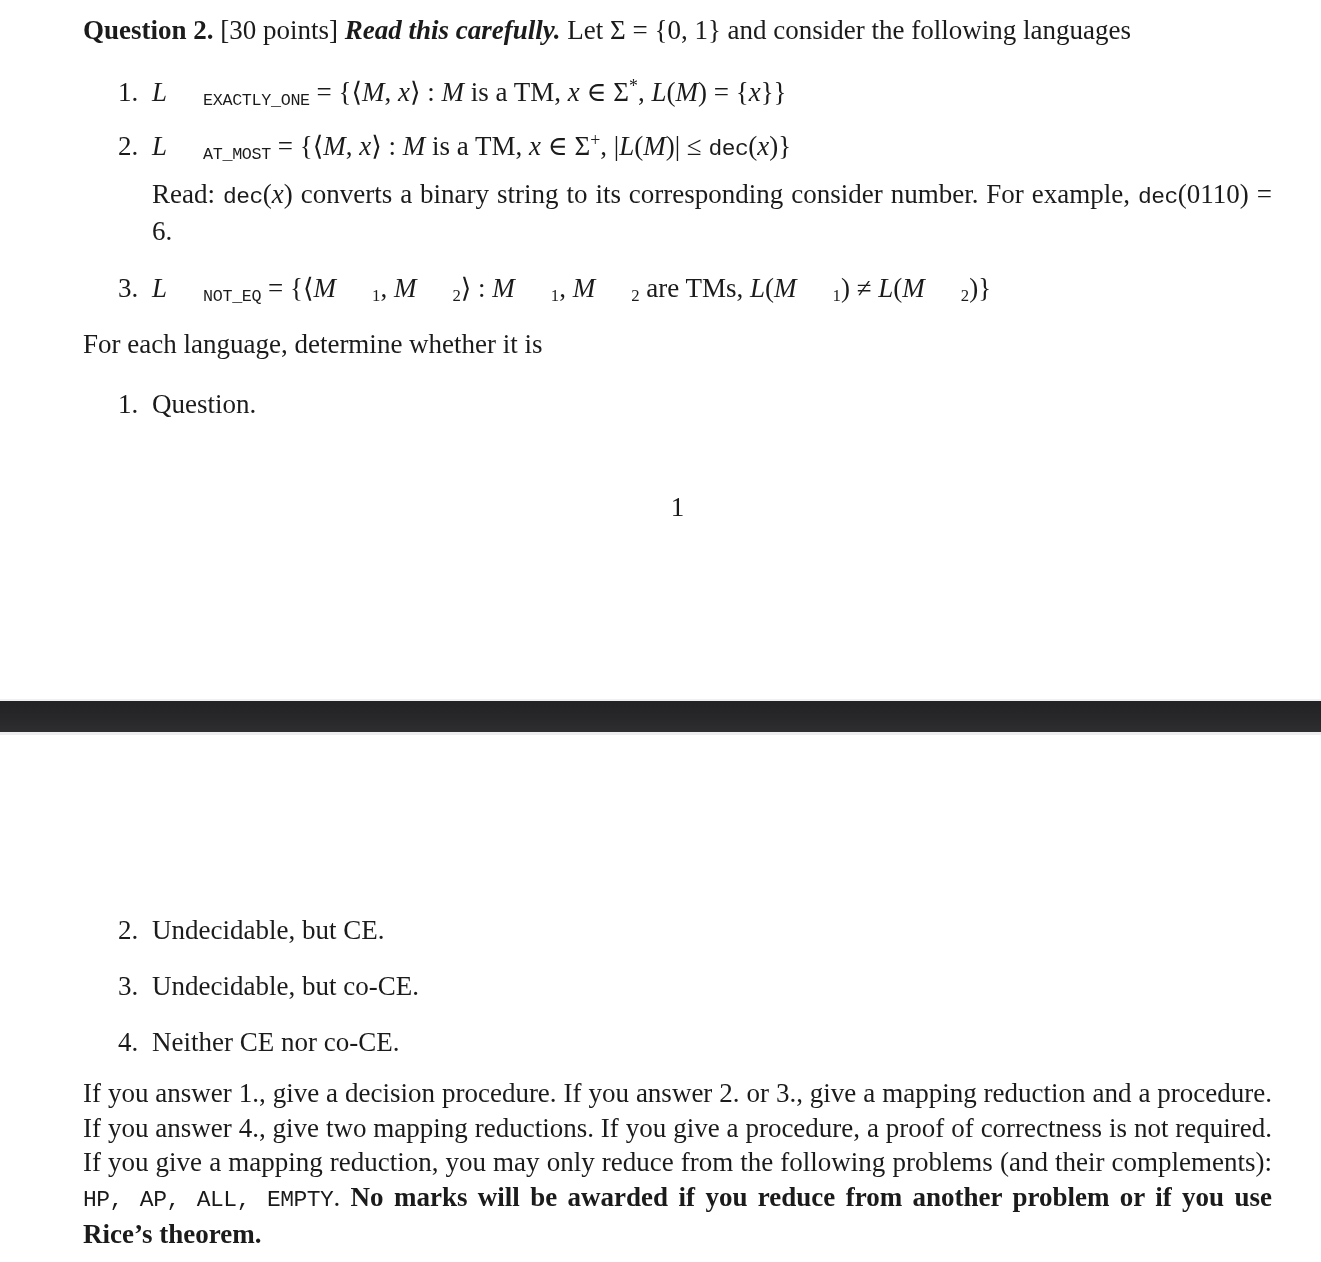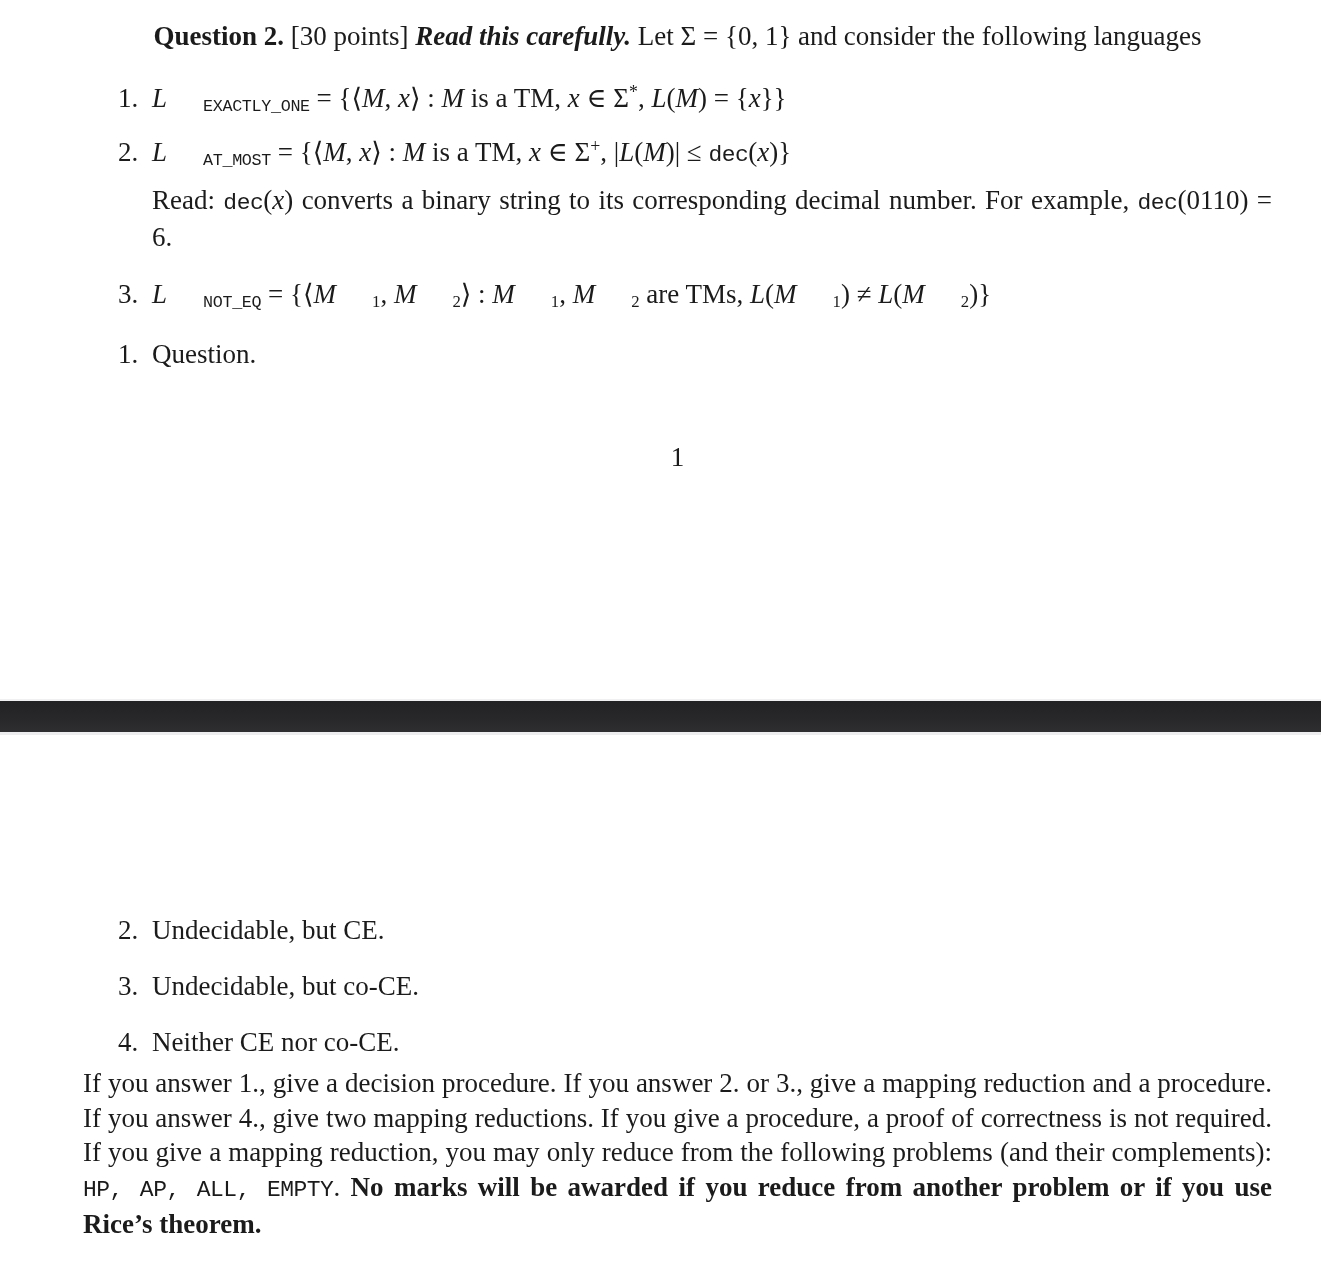--- a/index.html
+++ b/index.html
@@ -25,7 +25,7 @@
     border-bottom: 3px solid #ededef;
   }
 
-  .header { margin-top: 19px; text-align: center; }
+  .header { margin-top: 13px; }
 
   .li { display: flex; }
   .li .num { flex: none; width: 34px; margin-left: 35px; }

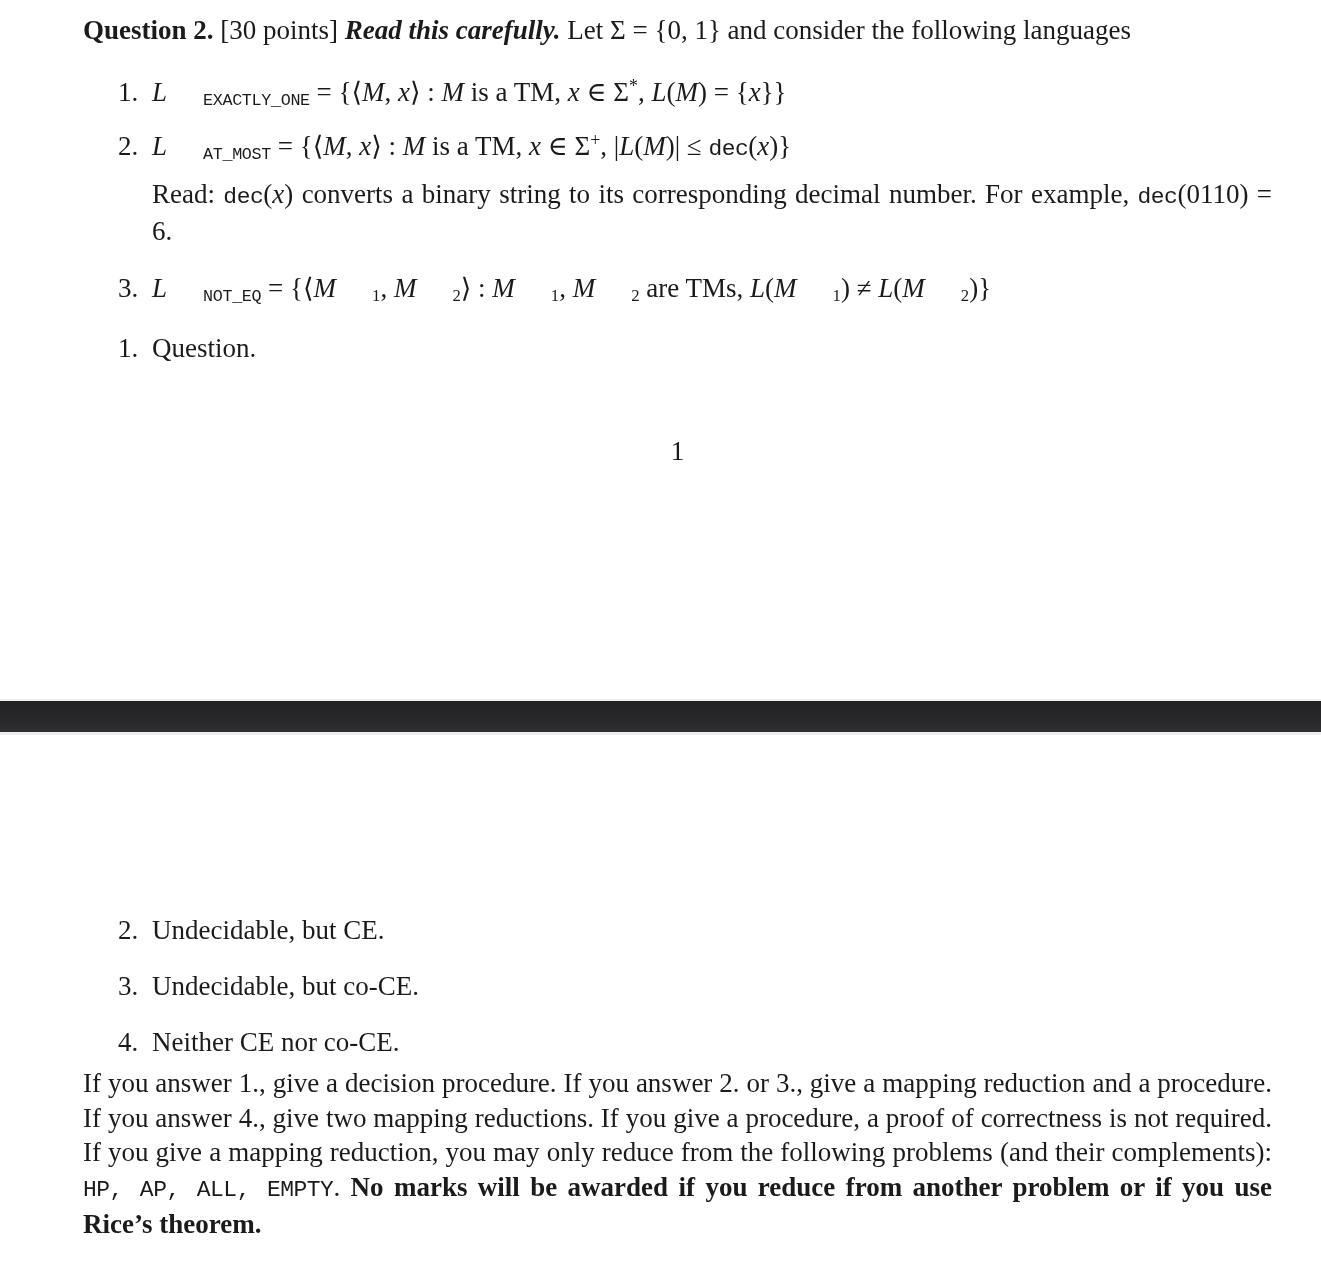--- a/index.html
+++ b/index.html
@@ -67,7 +67,7 @@
       <span class="num">2.</span>
       <span class="body">
         <span><span class="r-i">L</span><span class="r-tt r-sub">AT_MOST</span><span> = {⟨</span><span class="r-i">M</span><span>, </span><span class="r-i">x</span><span>⟩ : </span><span class="r-i">M</span><span> is a TM, </span><span class="r-i">x</span><span> ∈ Σ</span><span class="r-sup">+</span><span>, |</span><span class="r-i">L</span><span>(</span><span class="r-i">M</span><span>)| ≤ </span><span class="r-tt">dec</span><span>(</span><span class="r-i">x</span><span>)}</span></span>
-        <p class="note"><span>Read:  </span><span class="r-tt">dec</span><span>(</span><span class="r-i">x</span><span>) converts a binary string to its corresponding decimal number.  For example, </span><span class="r-tt">dec</span><span>(0110) = 6.</span></p>
+        <p class="note"><span>Read:  </span><span class="r-tt">dec</span><span>(</span><span class="r-i">x</span><span>) converts a binary string to its corresponding consider number.  For example, </span><span class="r-tt">dec</span><span>(0110) = 6.</span></p>
       </span>
     </div>
 

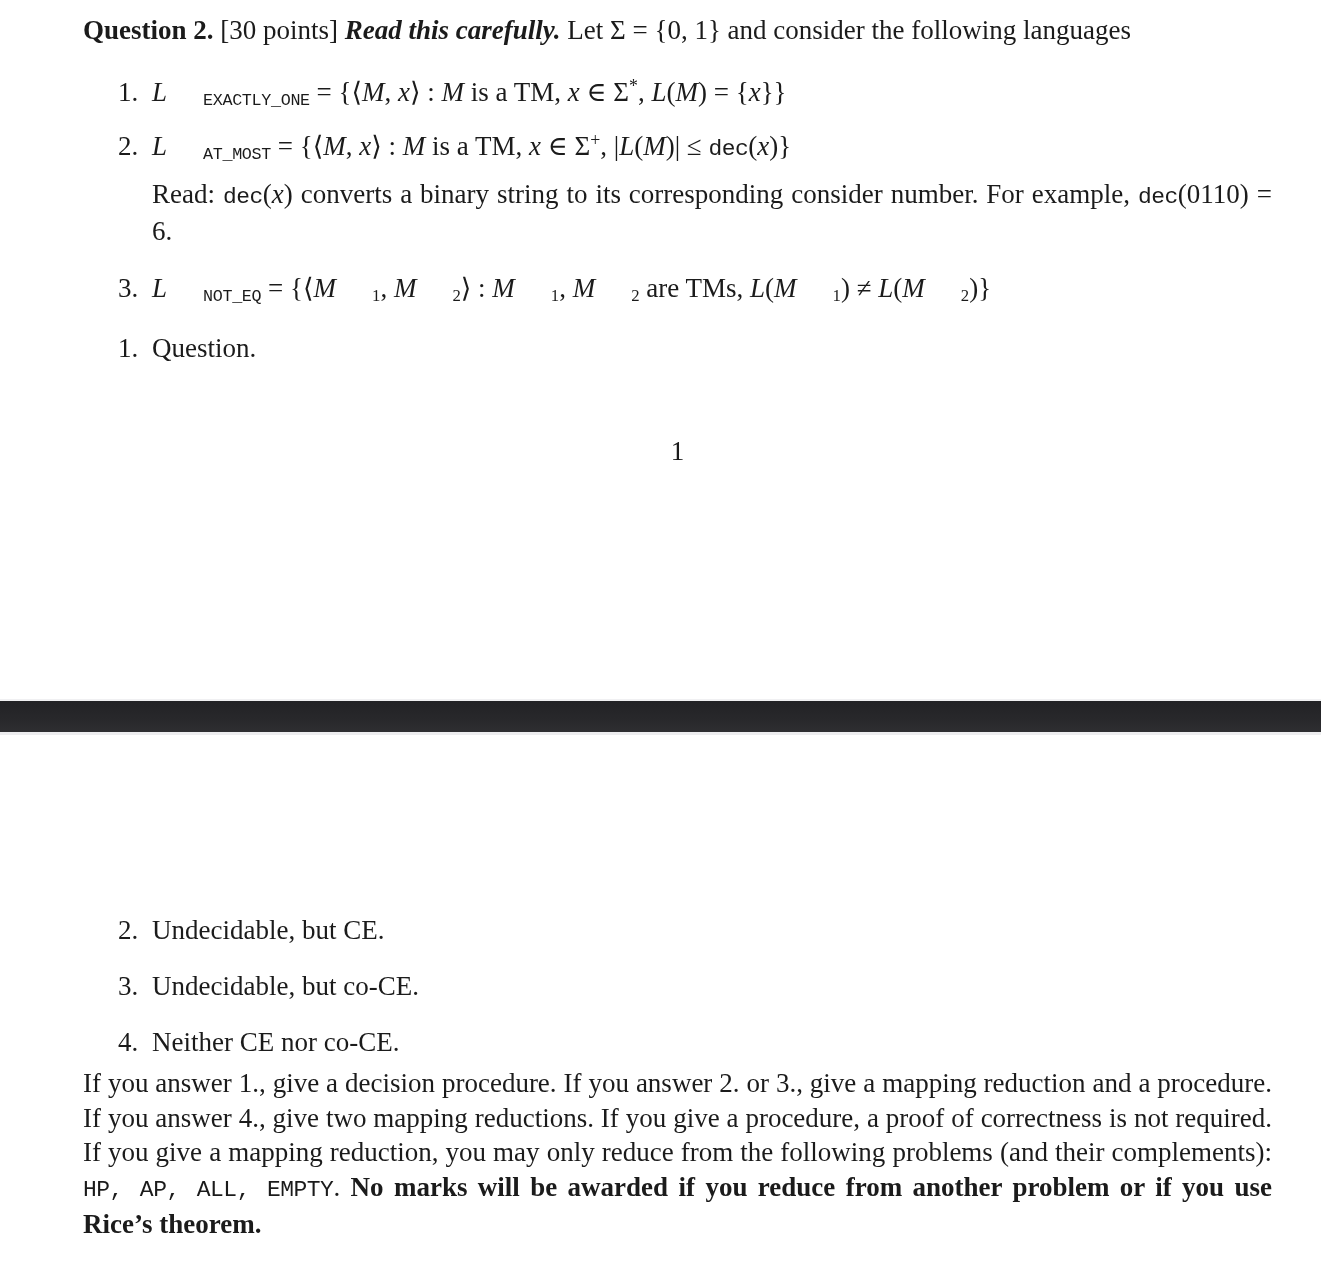--- a/index.html
+++ b/index.html
@@ -76,6 +76,7 @@
       <span class="body"><span class="r-i">L</span><span class="r-tt r-sub">NOT_EQ</span><span> = {⟨</span><span class="r-i">M</span><span class="r-sub">1</span><span>, </span><span class="r-i">M</span><span class="r-sub">2</span><span>⟩ : </span><span class="r-i">M</span><span class="r-sub">1</span><span>, </span><span class="r-i">M</span><span class="r-sub">2</span><span> are TMs, </span><span class="r-i">L</span><span>(</span><span class="r-i">M</span><span class="r-sub">1</span><span>) ≠ </span><span class="r-i">L</span><span>(</span><span class="r-i">M</span><span class="r-sub">2</span><span>)}</span></span>
     </div>
 
+    <p class="prompt">For each language, determine whether it is</p>
 
     <div class="li m-opt1">
       <span class="num">1.</span>

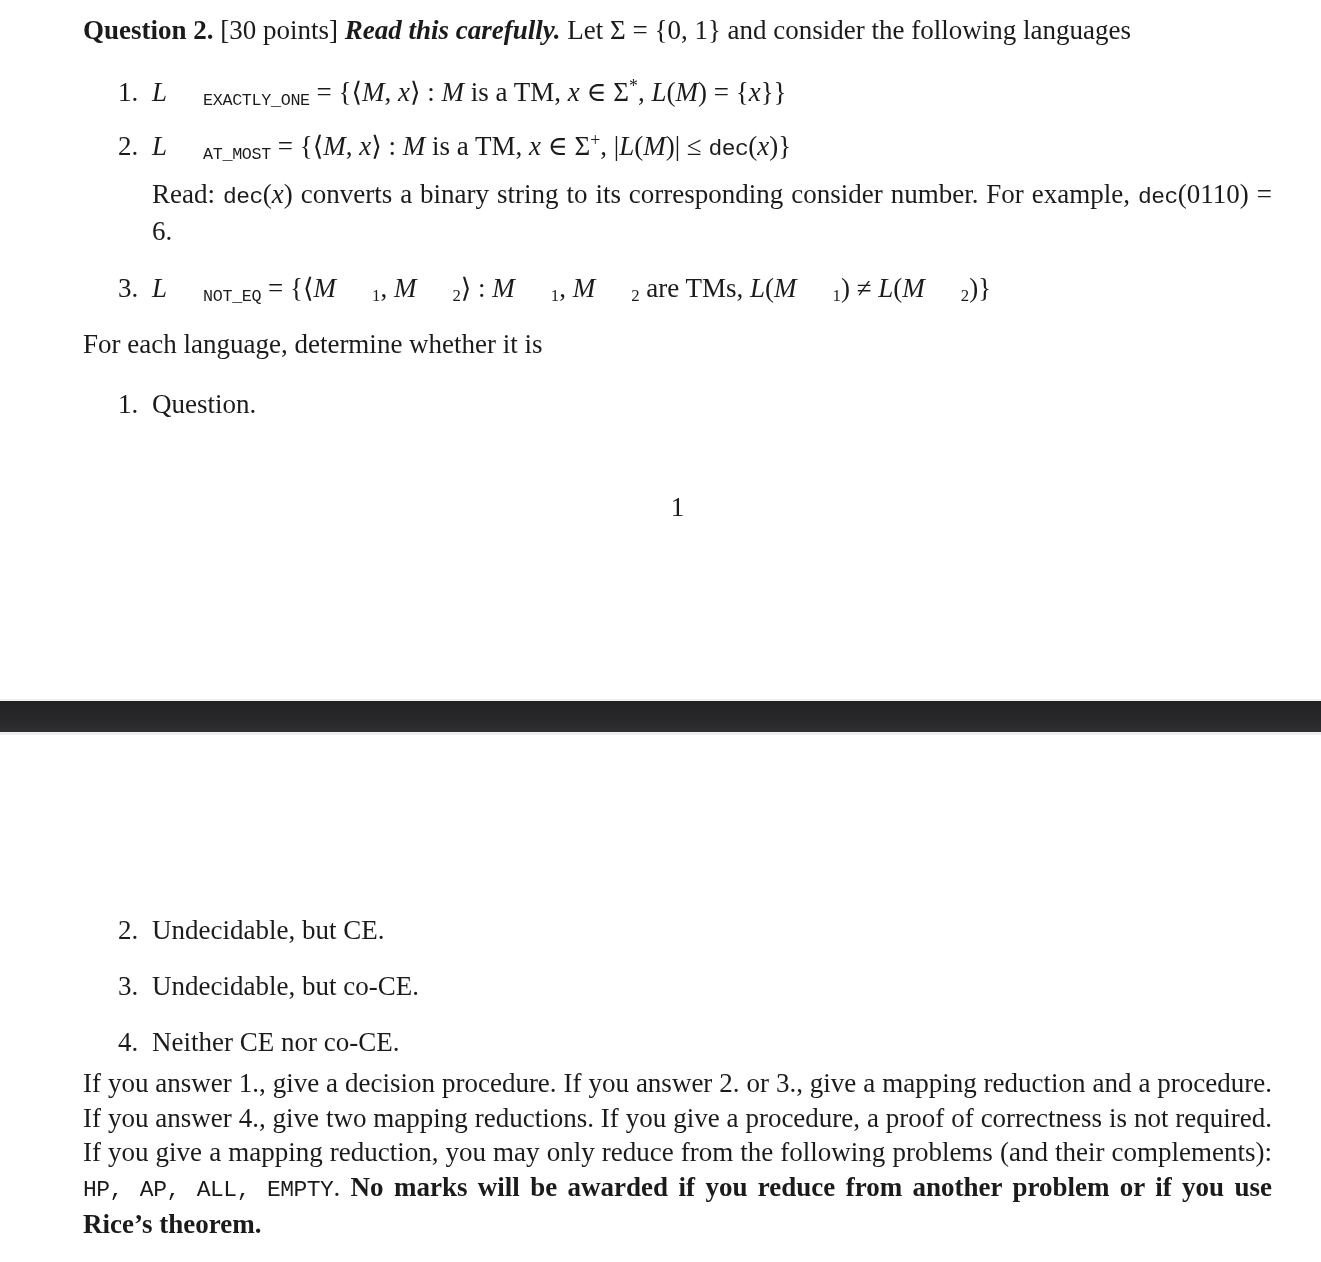--- a/index.html
+++ b/index.html
@@ -42,7 +42,7 @@
   .page2 .content { padding-top: 178px; }
   .m-opt { margin-top: 22px; }
   .m-opt-first { margin-top: 0; }
-  .closing { margin-top: 7px; text-align: justify; line-height: 34.5px; }
+  .closing { margin-top: 17px; text-align: justify; line-height: 34.5px; }
 
   
   .r-b  { font-weight: bold; }

